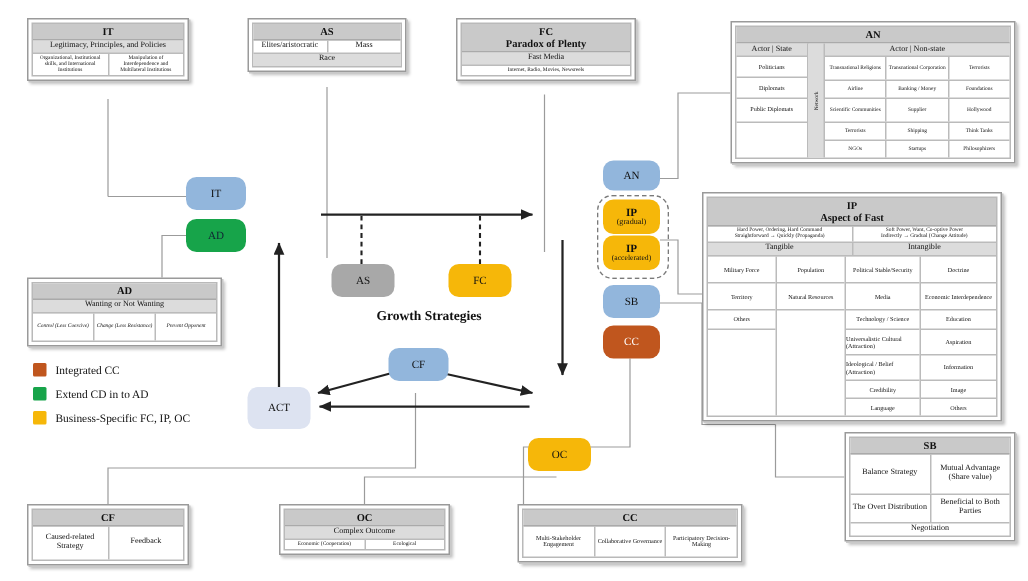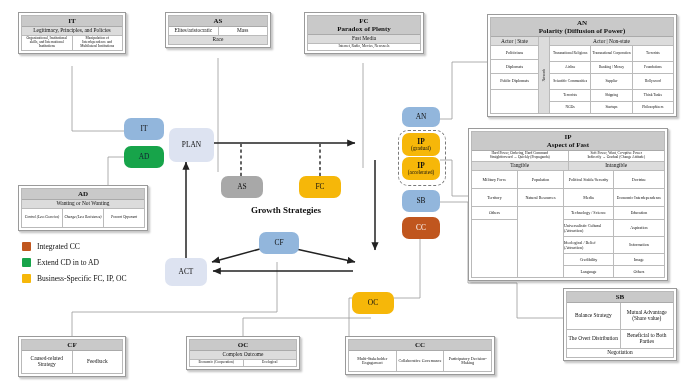--- a/index.html
+++ b/index.html
@@ -141,7 +141,6 @@
     <div class="inner">
       <div class="thead md">
         <div>AN</div>
-        <div>Polarity (Diffusion of Power)</div>
       </div>
       <div style="display:flex;">
 

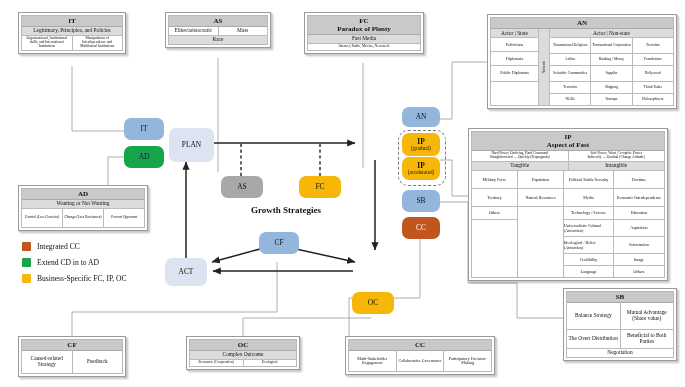--- a/index.html
+++ b/index.html
@@ -307,7 +307,6 @@
 
   <div class="node n-blue" style="left:124px;top:118px;width:40px;height:22px;">IT</div>
   <div class="node n-green" style="left:124px;top:146px;width:40px;height:22px;">AD</div>
-  <div class="node n-lav" style="left:169px;top:128px;width:45px;height:34px;">PLAN</div>
   <div class="node n-grey" style="left:221px;top:176px;width:42px;height:22px;">AS</div>
   <div class="node n-yel" style="left:299px;top:176px;width:42px;height:22px;">FC</div>
 

